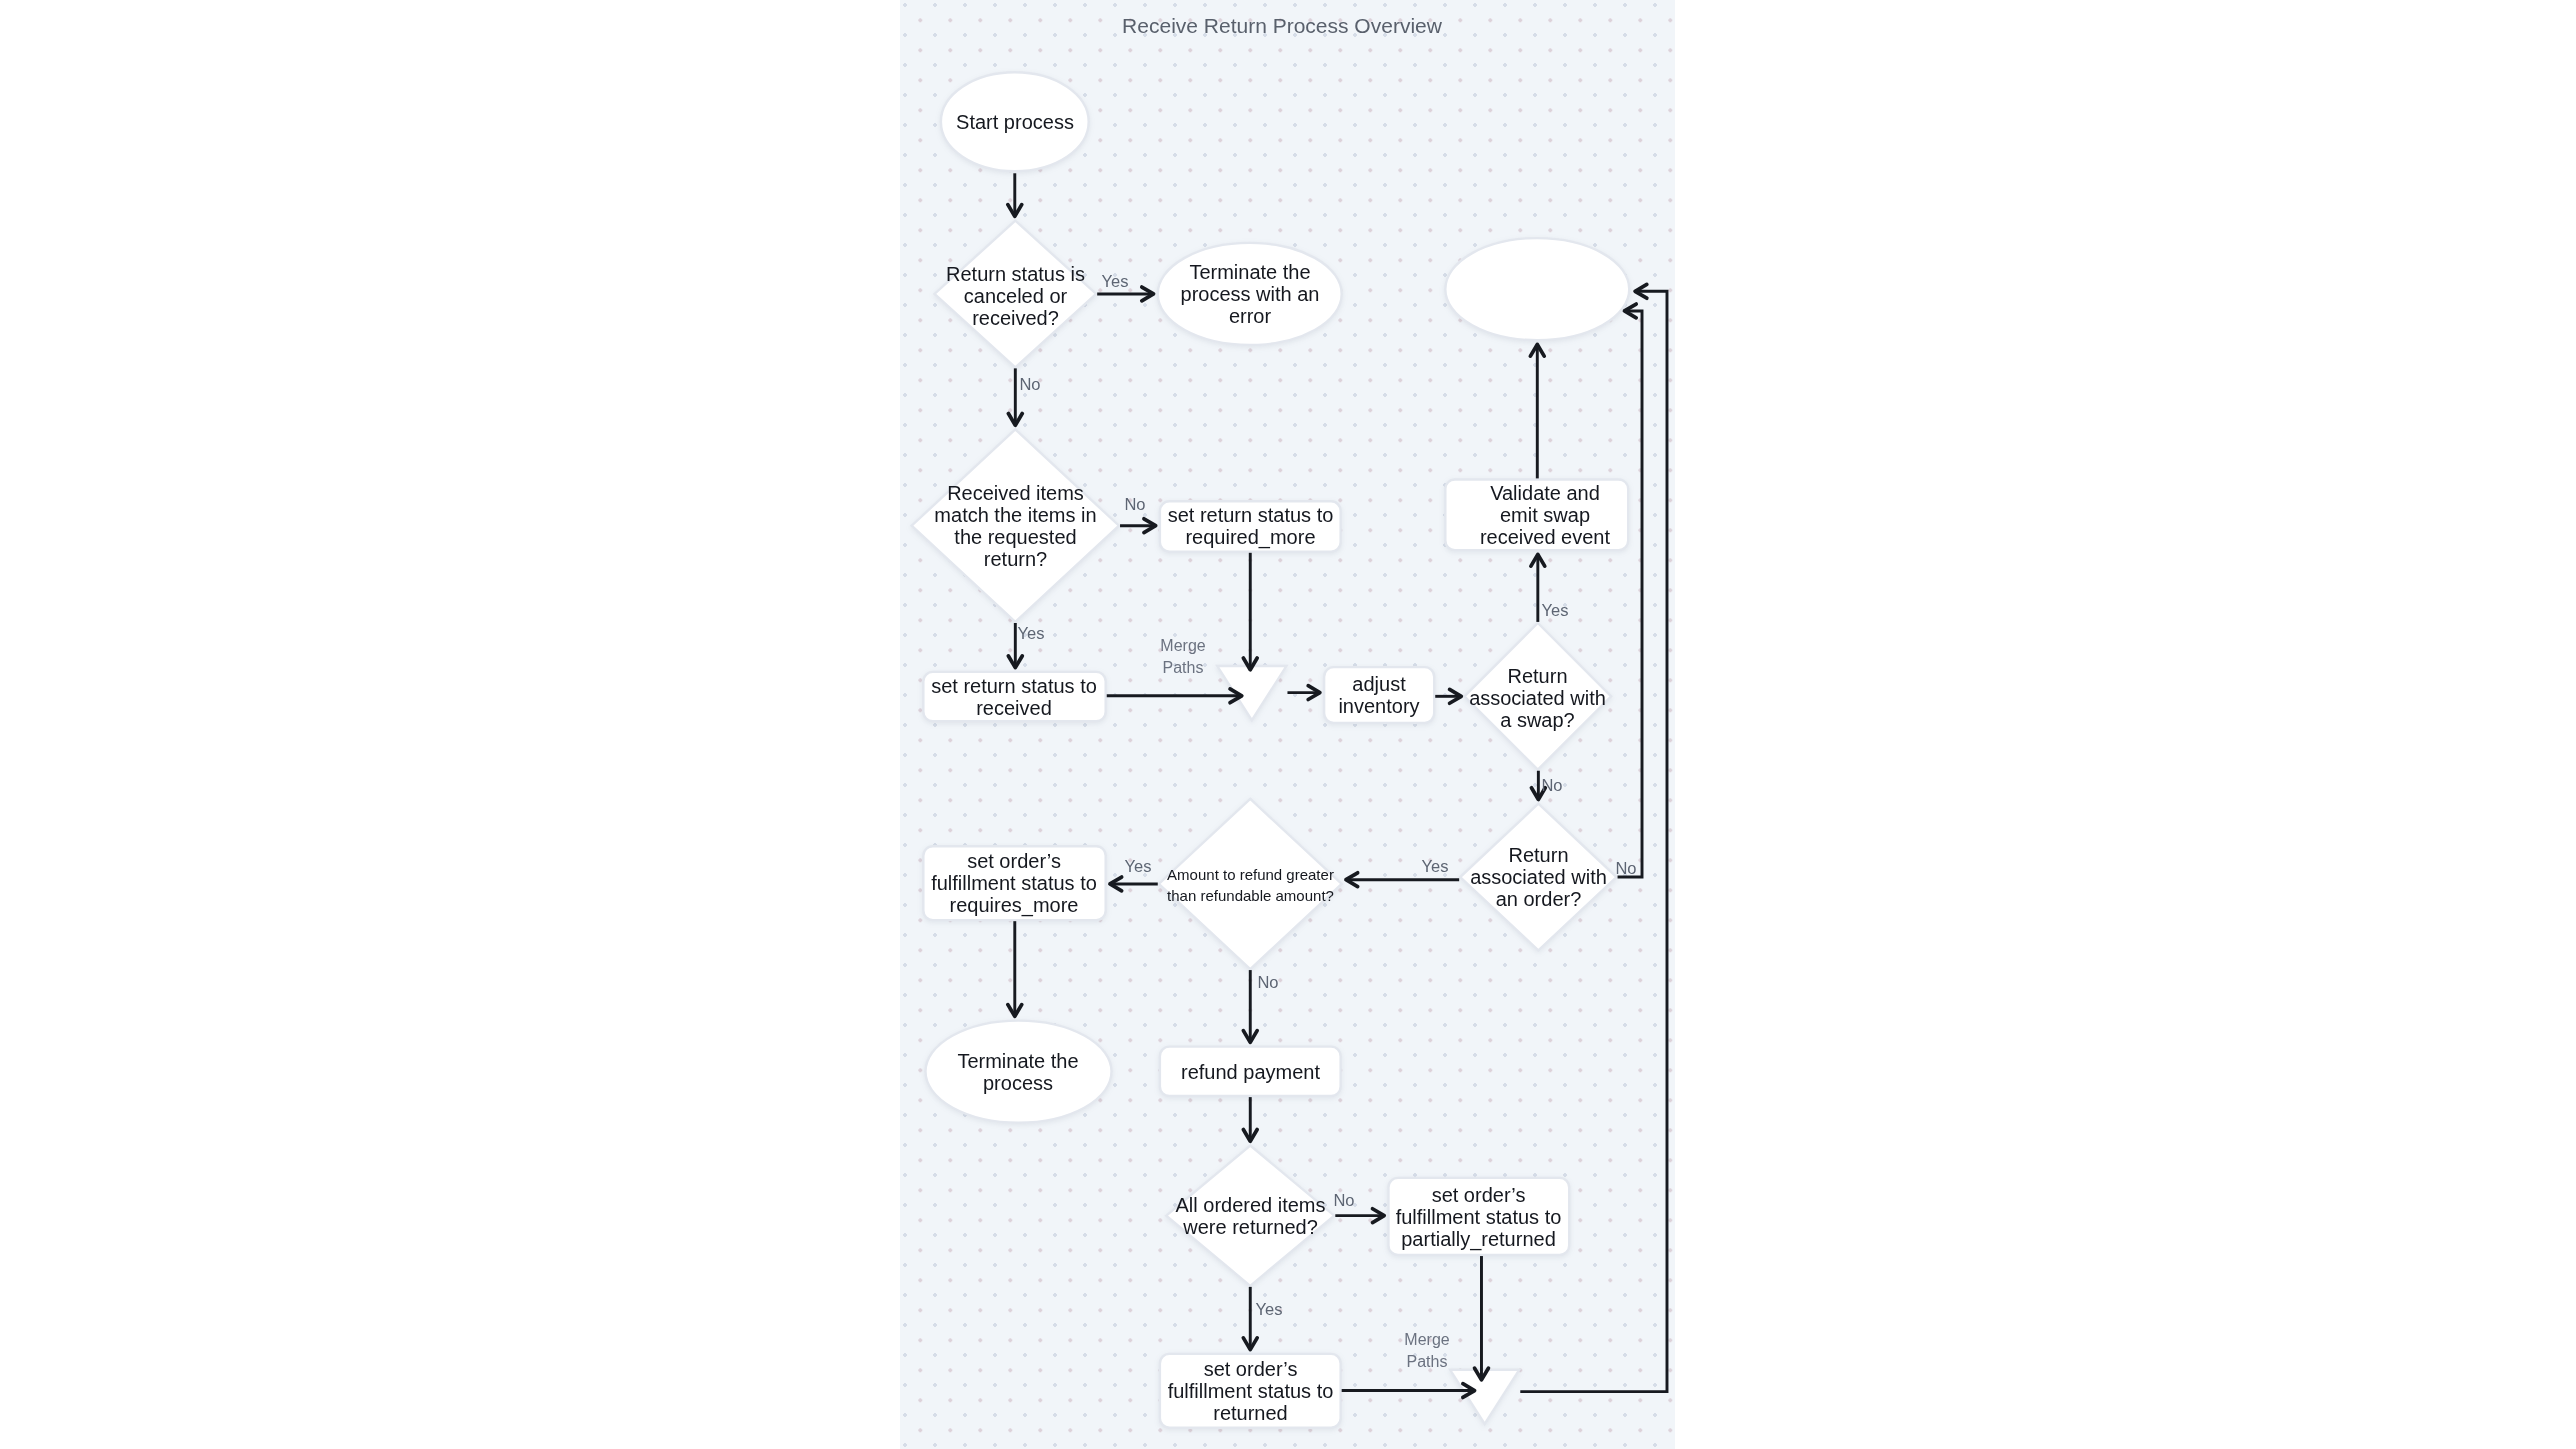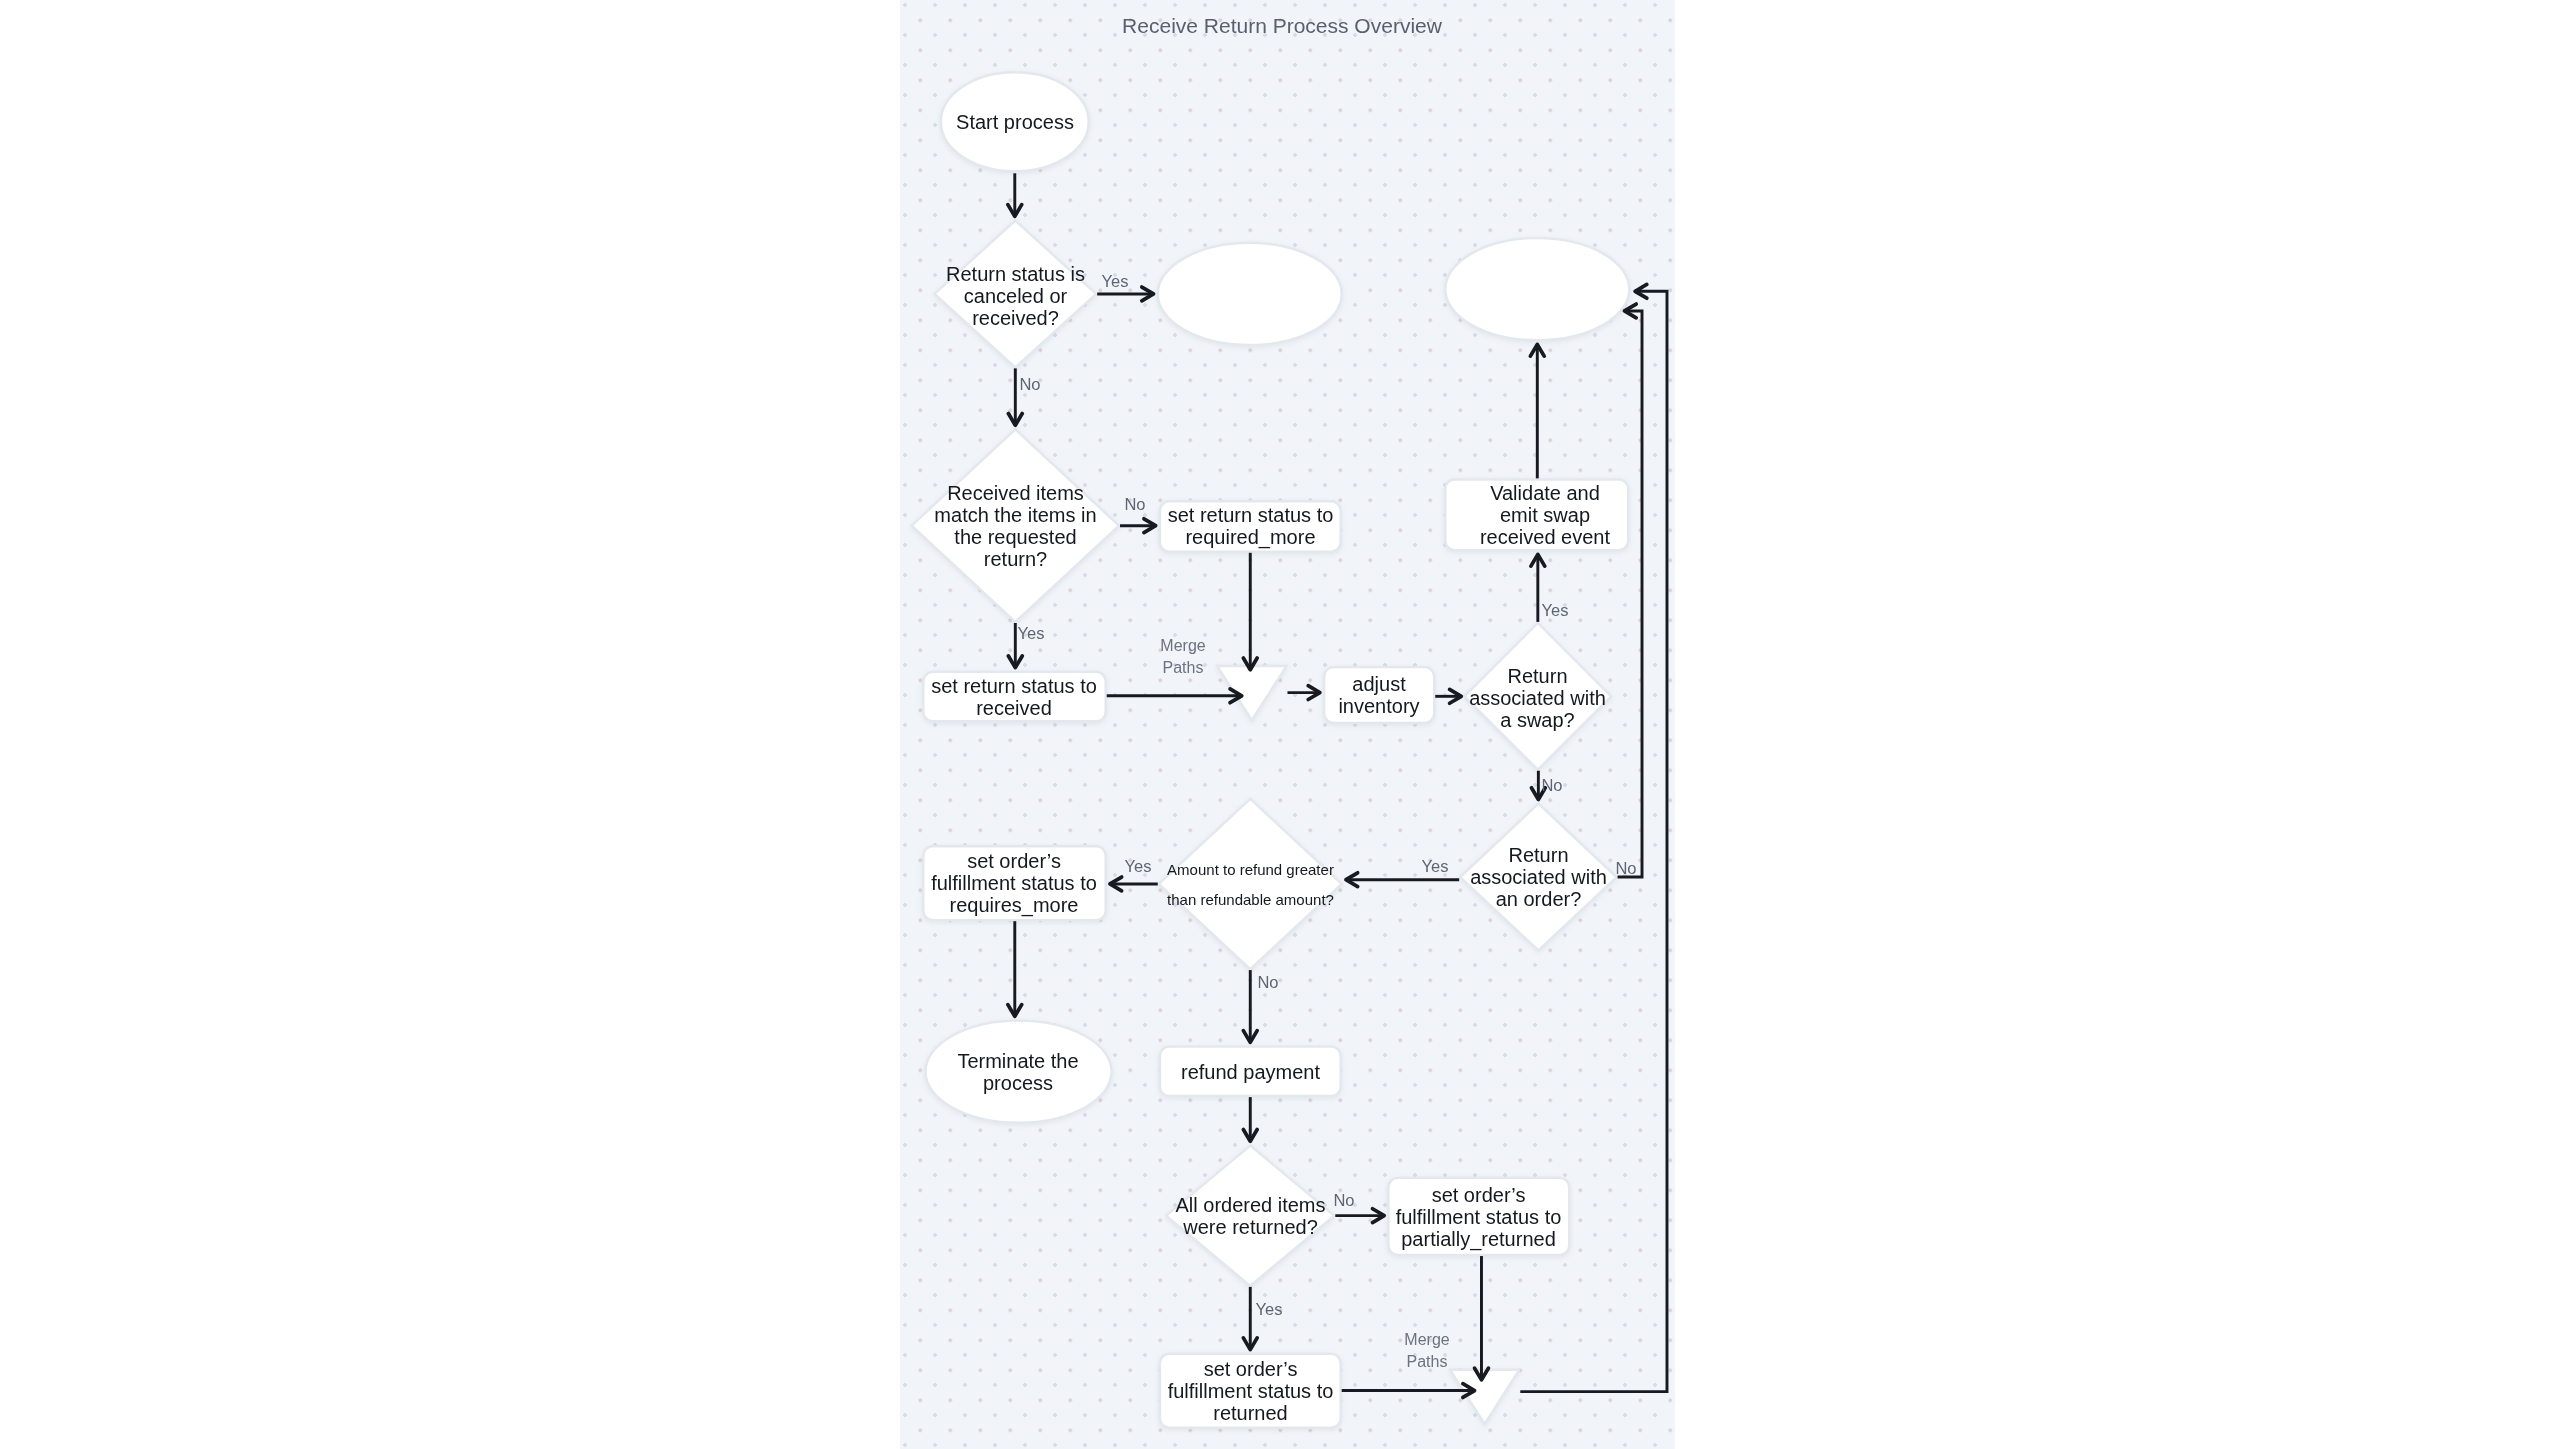--- a/index.html
+++ b/index.html
@@ -84,6 +84,7 @@
 
   <div class="nlabel" style="left:941px;top:72px;width:148px;height:99px;">Start process</div>
   <div class="nlabel" style="left:941px;top:248px;width:149px;height:96px;">Return status is canceled or received?</div>
+  <div class="nlabel" style="left:1158px;top:243px;width:184px;height:102px;">Terminate the process with an error</div>
   <div class="nlabel" style="left:928px;top:470px;width:175px;height:112px;">Received items match the items in the requested return?</div>
   <div class="nlabel" style="left:1160px;top:501px;width:181px;height:50px;">set return status to required_more</div>
   <div class="nlabel" style="left:923px;top:672px;width:182px;height:49px;">set return status to received</div>

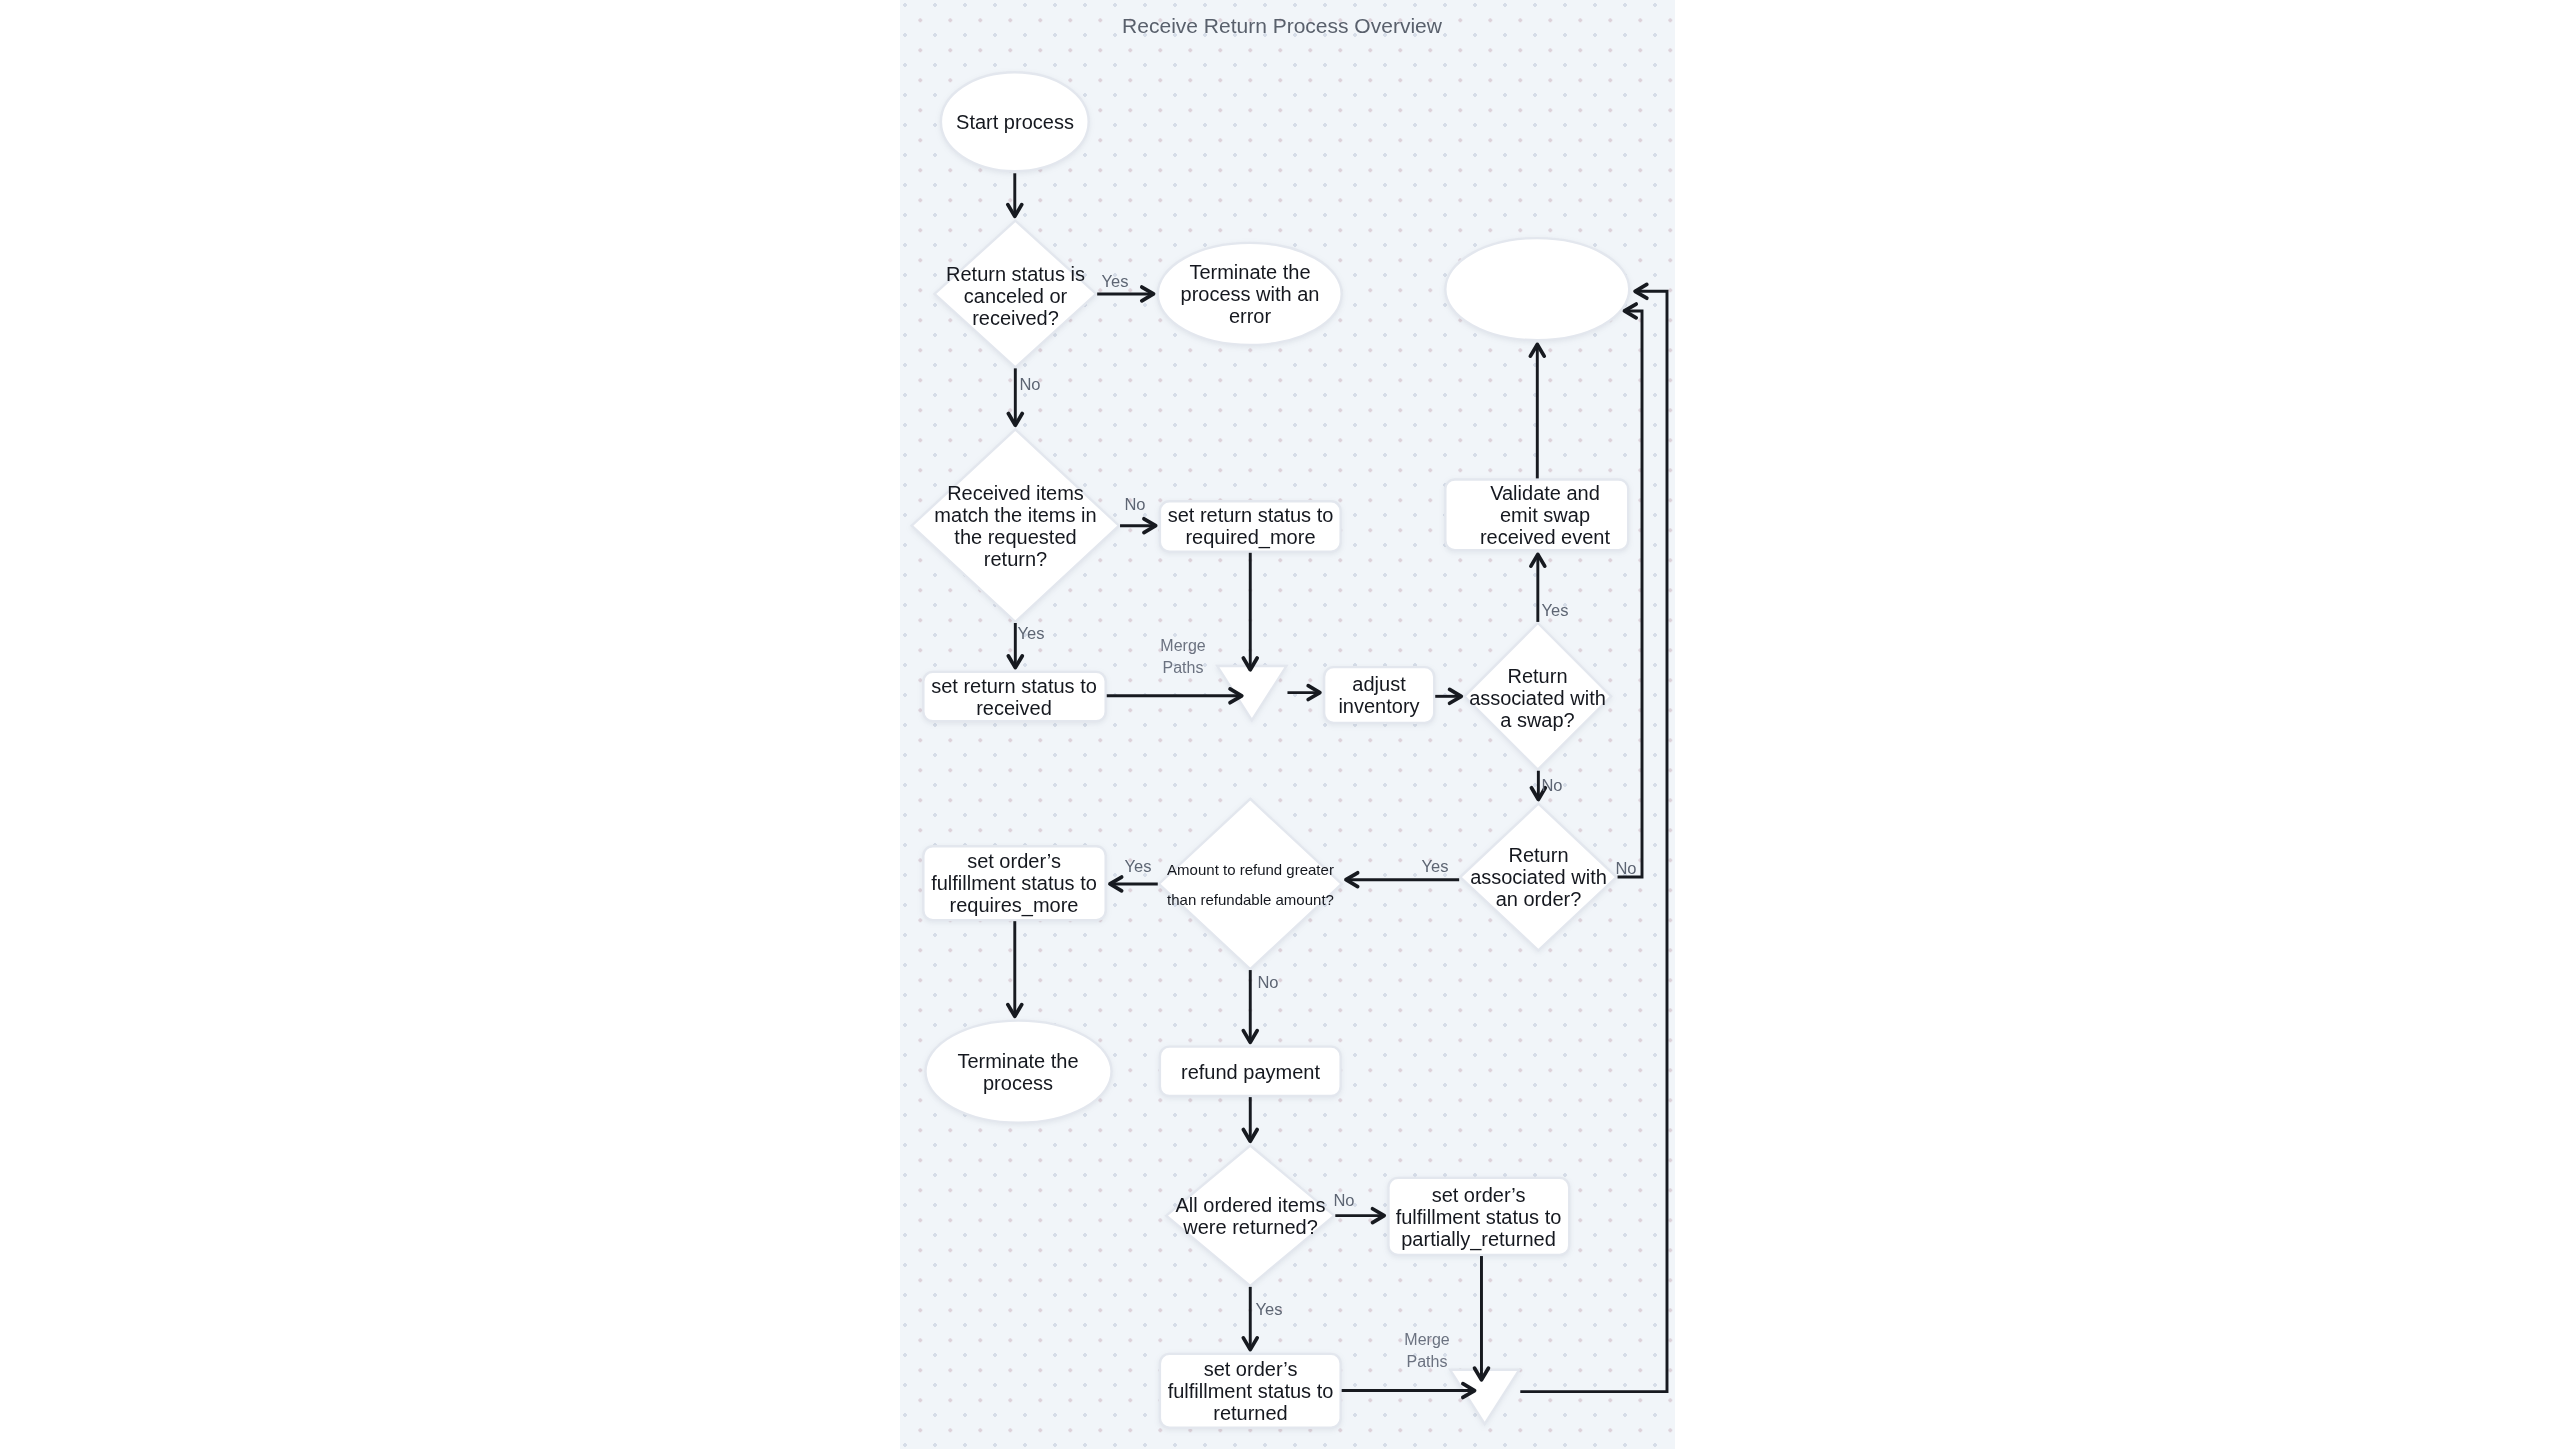--- a/index.html
+++ b/index.html
@@ -92,7 +92,7 @@
   <div class="nlabel" style="left:1462px;top:650px;width:151px;height:96px;">Return associated with a swap?</div>
   <div class="nlabel" style="left:1462px;top:479px;width:149px;height:71px;margin-left:8.5px;">Validate and emit swap received event</div>
   <div class="nlabel" style="left:1459px;top:829px;width:159px;height:96px;">Return associated with an order?</div>
-  <div class="nlabel" style="left:1159px;top:826px;width:183px;height:117px;font-size:15px;line-height:30px;">Amount to refund greater than refundable amount?</div>
+  <div class="nlabel" style="left:1159px;top:826px;width:183px;height:117px;font-size:15px;line-height:21px;">Amount to refund greater than refundable amount?</div>
   <div class="nlabel" style="left:923px;top:846px;width:182px;height:74px;">set order’s fulfillment status to requires_more</div>
   <div class="nlabel" style="left:925px;top:1021px;width:186px;height:102px;">Terminate the process</div>
   <div class="nlabel" style="left:1160px;top:1047px;width:181px;height:49px;">refund payment</div>

